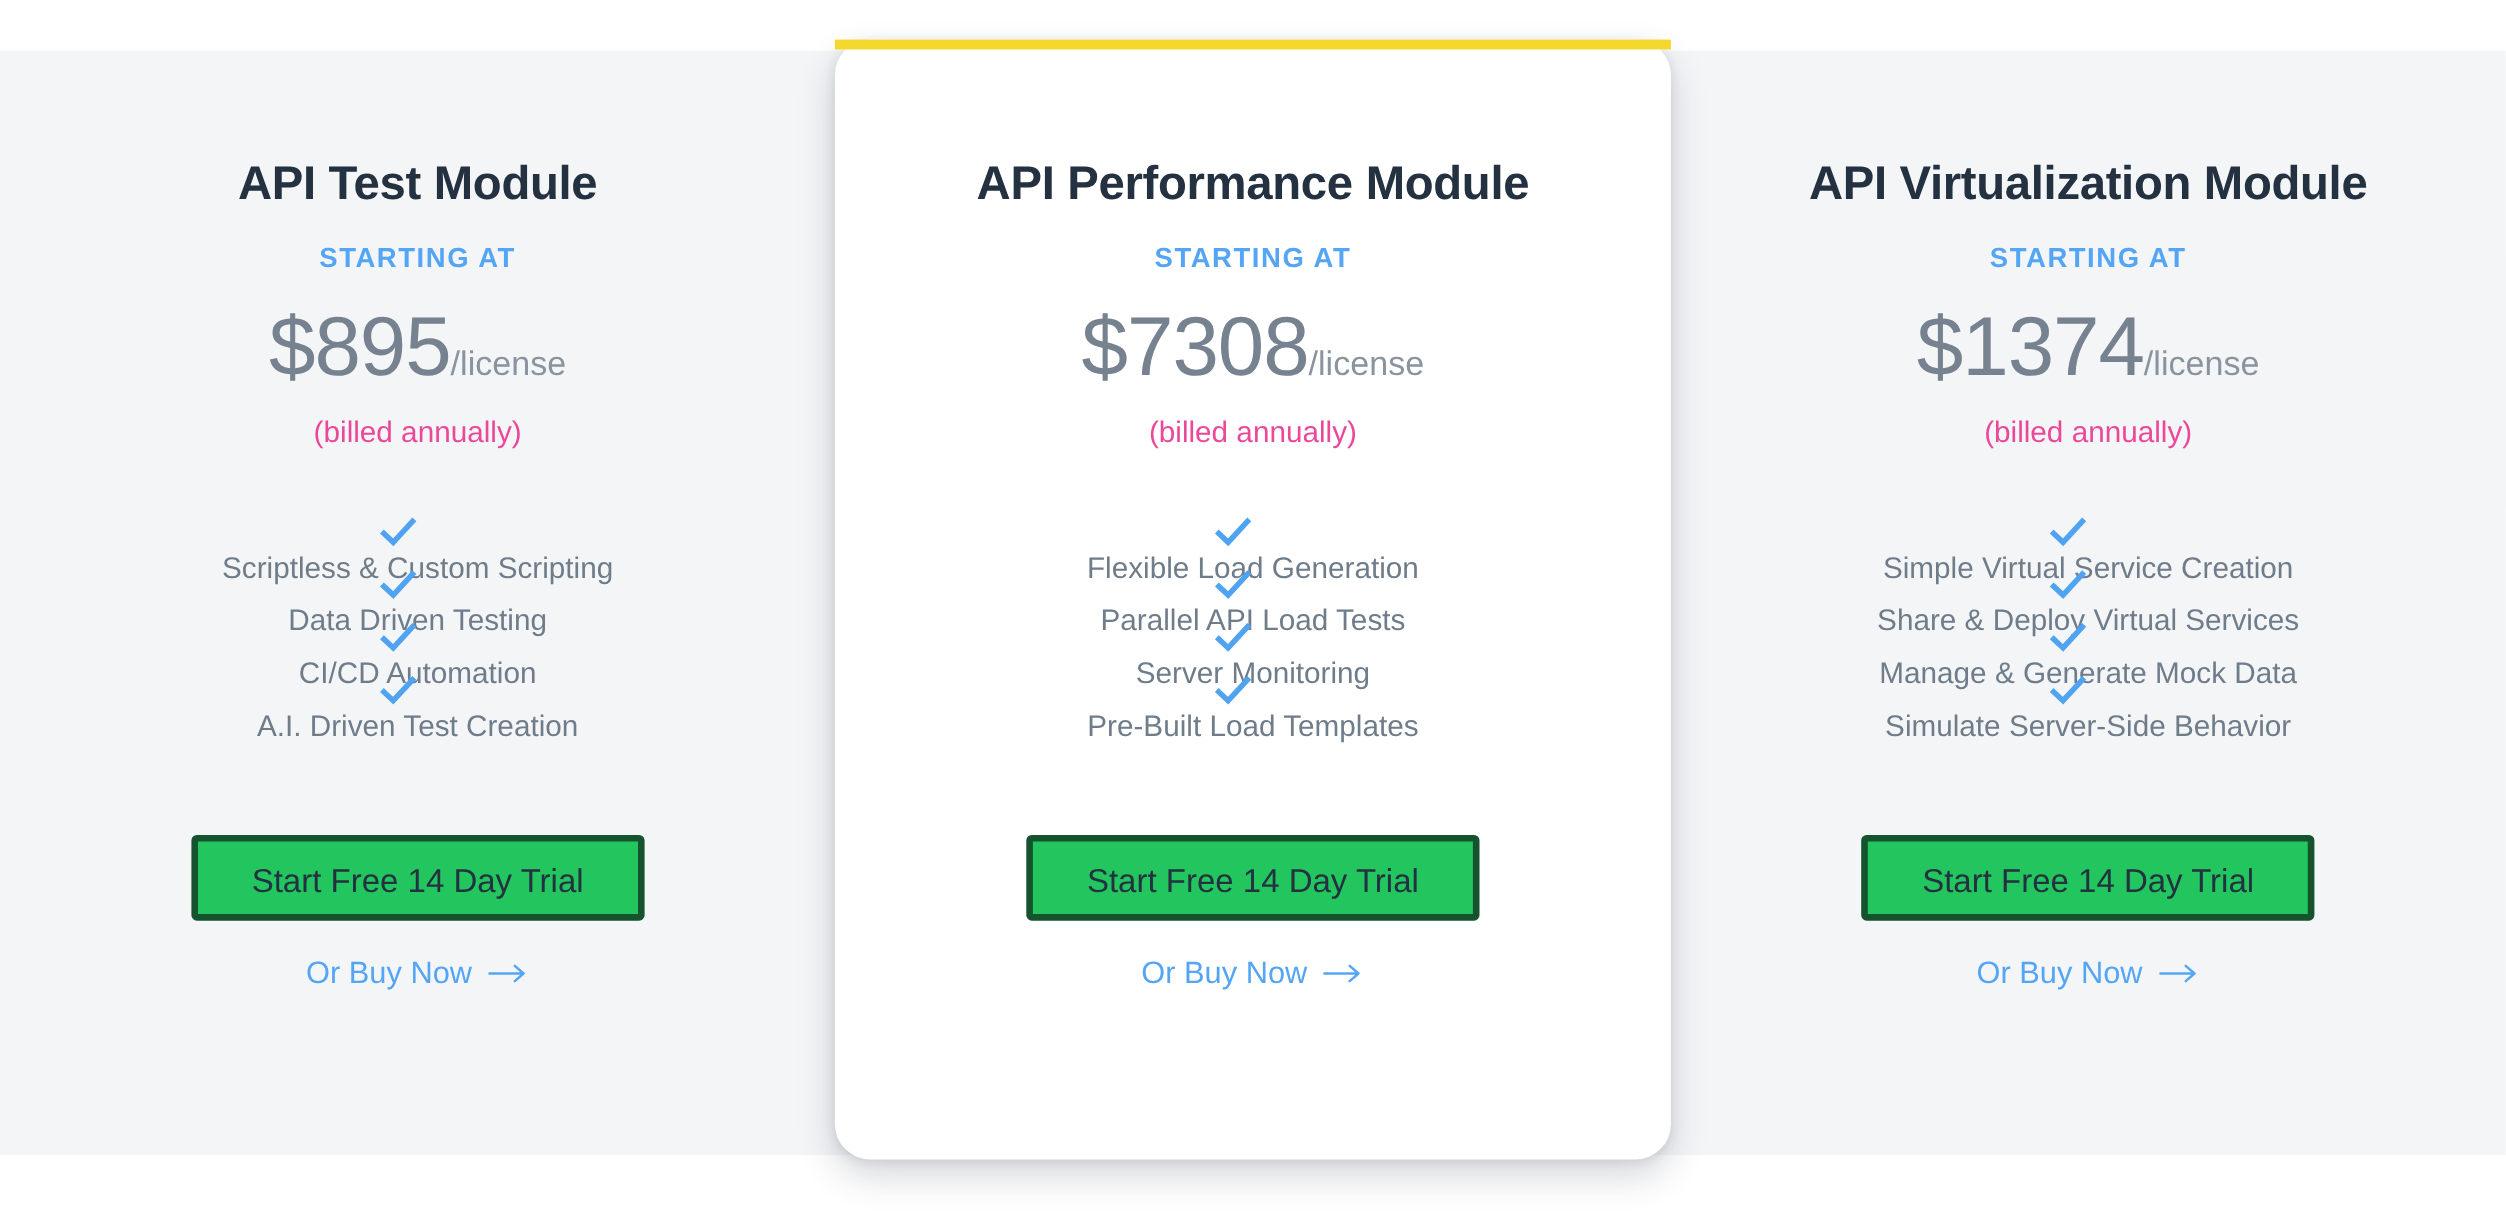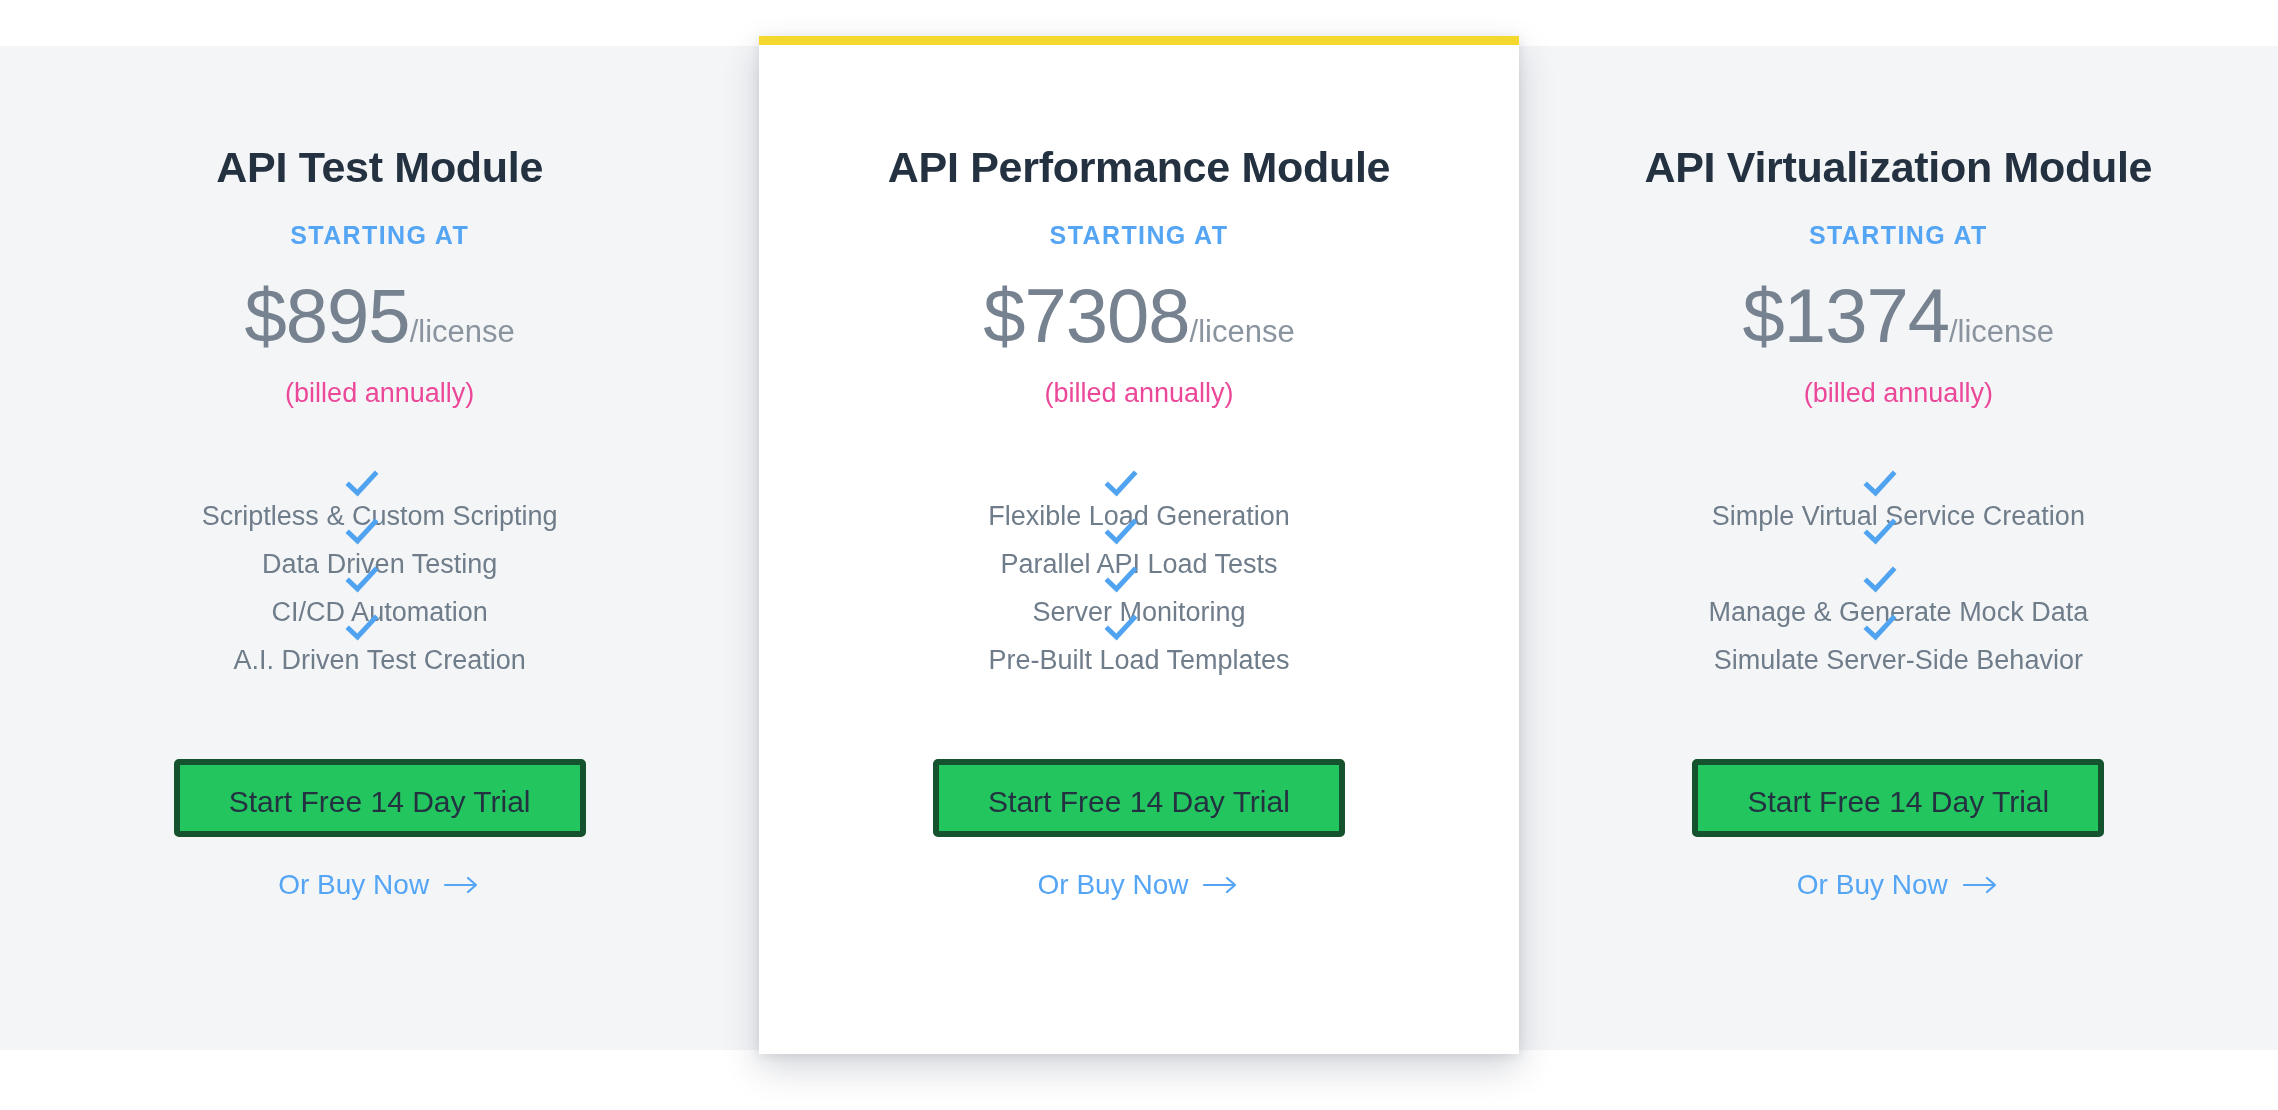--- a/index.html
+++ b/index.html
@@ -65,6 +65,7 @@
     height: 1018px;
     box-shadow: 0 14px 34px rgba(40, 52, 70, 0.20), 0 2px 10px rgba(40, 52, 70, 0.10);
     z-index: 5;
+    border-radius: 32px;
   }
 
   .top-bar {

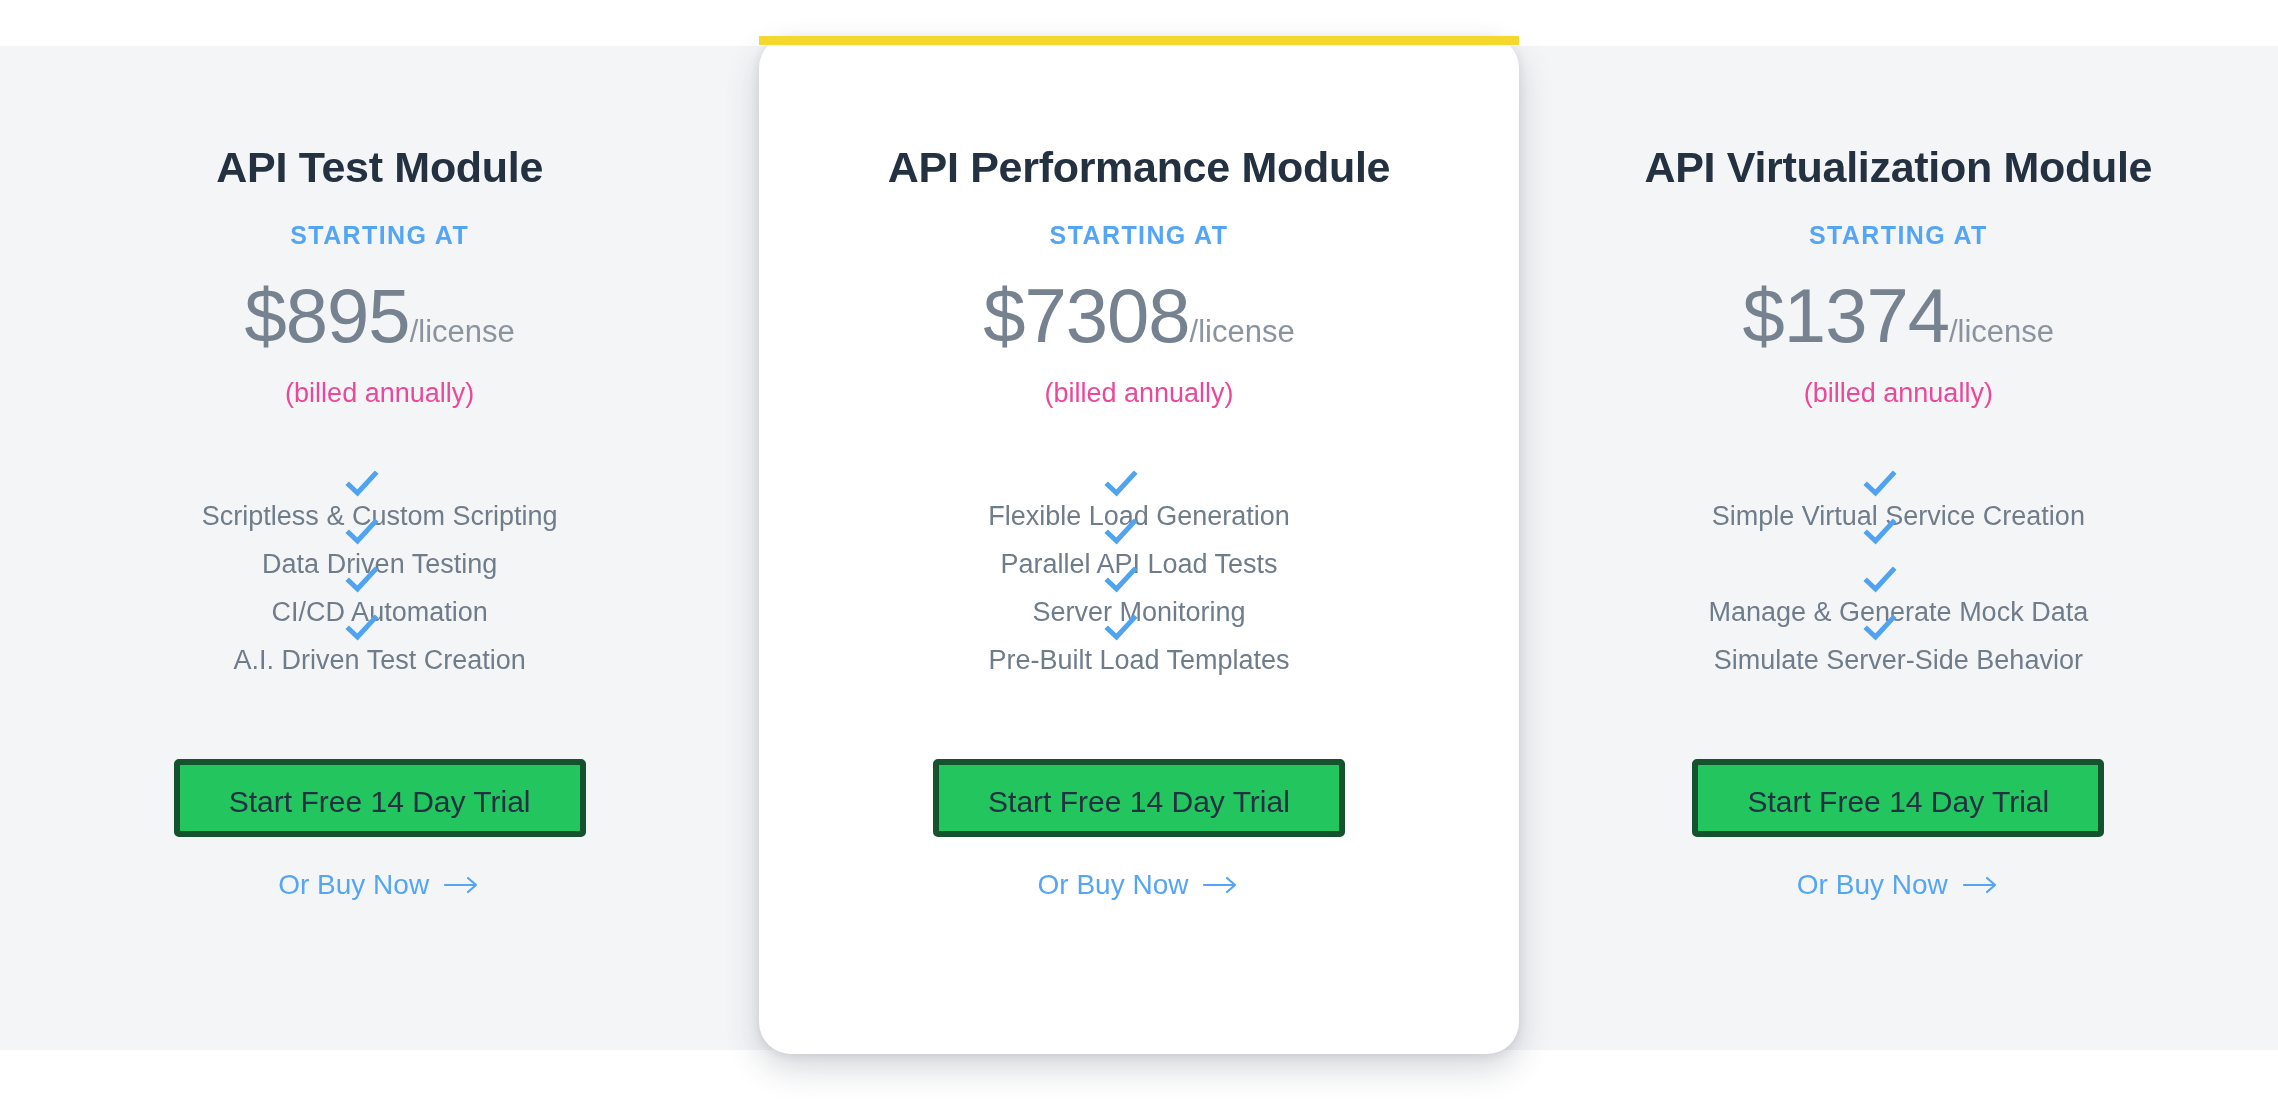--- a/index.html
+++ b/index.html
@@ -303,6 +303,7 @@
           <svg class="check-icon" viewBox="0 0 34 34">
               <path d="M4 18 L12.5 26 L30 7" fill="none" stroke="#4fa3f0" stroke-width="5" stroke-linecap="square" stroke-linejoin="miter"></path>
             </svg>
+          <span class="feature-label">Share &amp; Deploy Virtual Services</span>
         </li>
         <li class="feature">
           <svg class="check-icon" viewBox="0 0 34 34">

